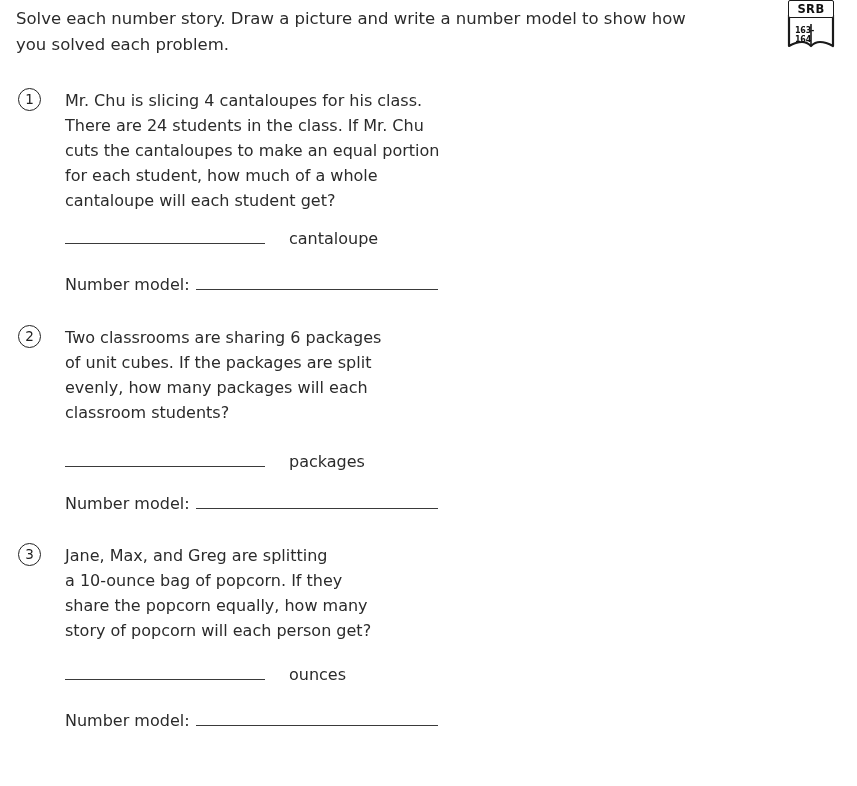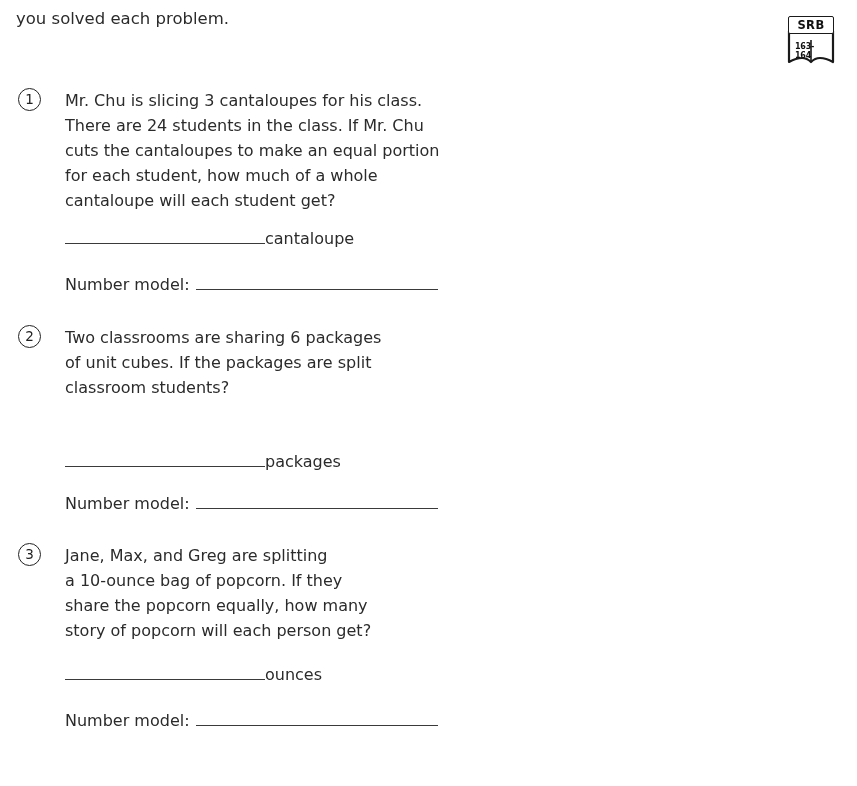--- a/index.html
+++ b/index.html
@@ -144,6 +144,7 @@
 <div class="worksheet">
 
   <div class="instructions">
+    <span class="line">Solve each number story. Draw a picture and write a number model to show how</span>
     <span class="line">you solved each problem.</span>
   </div>
 

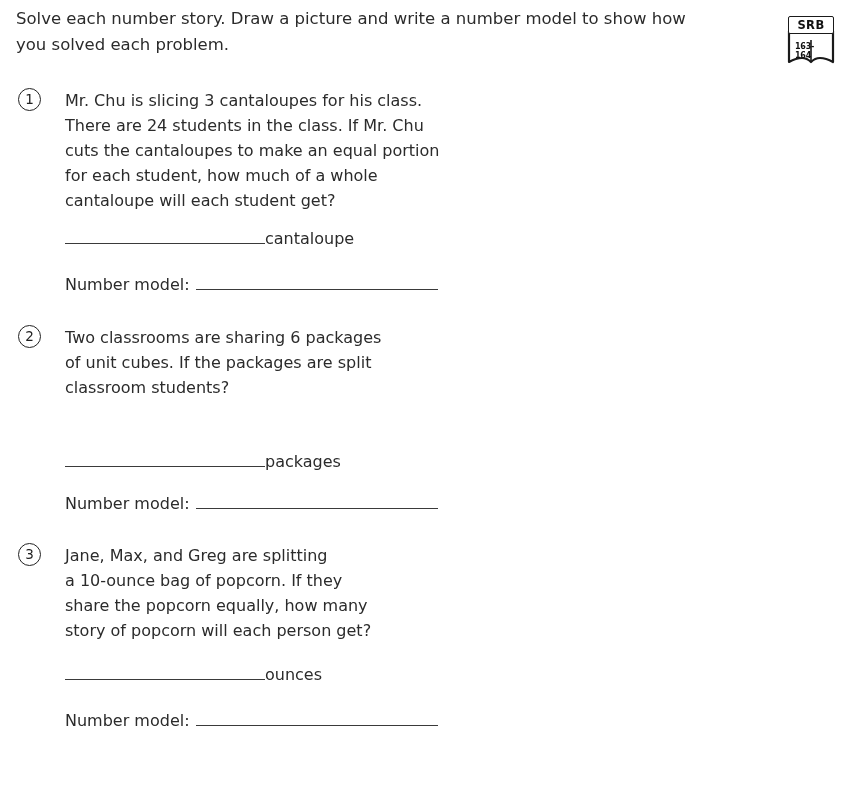--- a/index.html
+++ b/index.html
@@ -41,7 +41,7 @@
   .srb-badge {
     position: absolute;
     left: 786px;
-    top: 16px;
+    top: 0;
     width: 52px;
     height: 52px;
   }

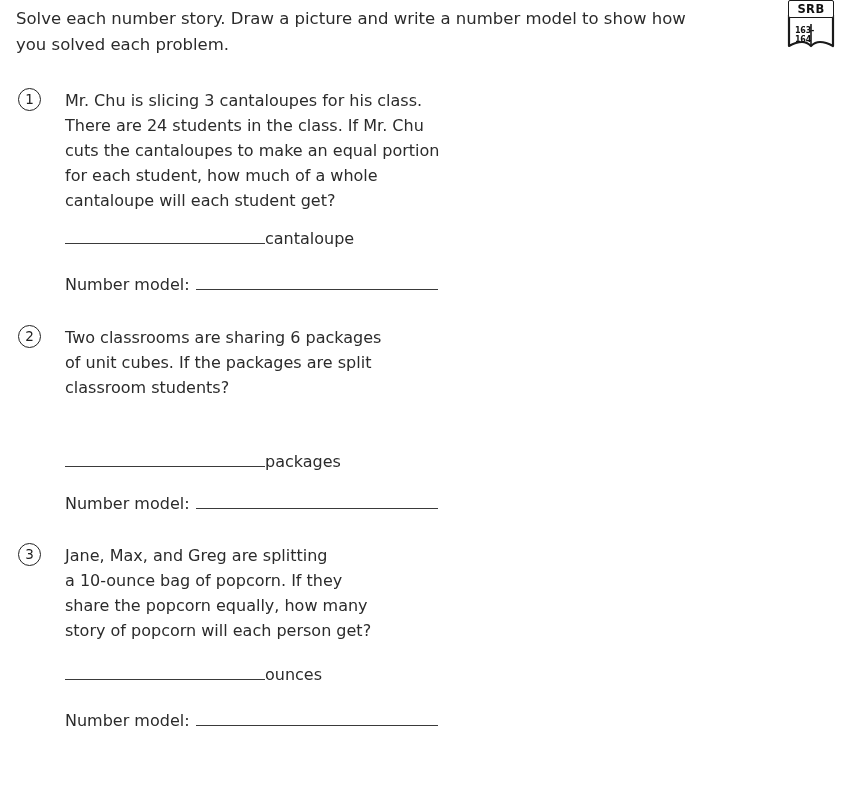--- a/index.html
+++ b/index.html
@@ -160,7 +160,7 @@
   <div class="problem" style="top:88px;">
     <div class="problem-number">1</div>
     <div class="problem-text">
-      <span class="line">Mr. Chu is slicing 3 cantaloupes for his class.</span>
+      <span class="line">Mr. Chu is slicing 4 cantaloupes for his class.</span>
       <span class="line">There are 24 students in the class. If Mr. Chu</span>
       <span class="line">cuts the cantaloupes to make an equal portion</span>
       <span class="line">for each student, how much of a whole</span>

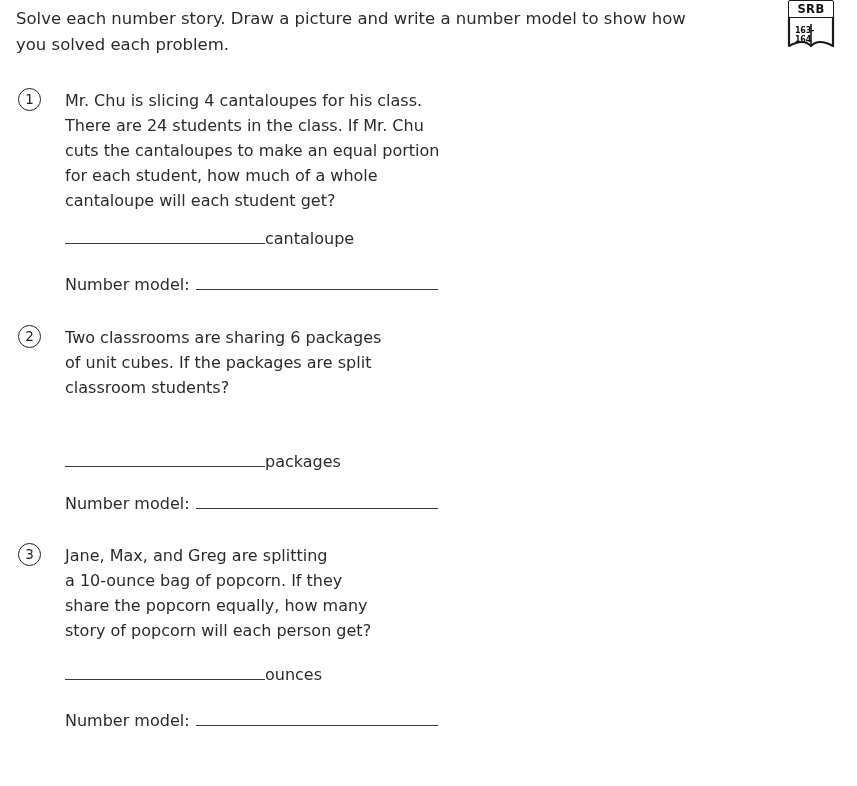--- a/index.html
+++ b/index.html
@@ -135,7 +135,7 @@
   }
   .blank.unit-blank { width: 200px; }
   .blank.model-blank { width: 242px; margin-left: 6px; }
-  .unit-label { margin-left: 0; }
+  .unit-label { margin-left: 24px; }
   .model-label { }
 </style>
 </head>

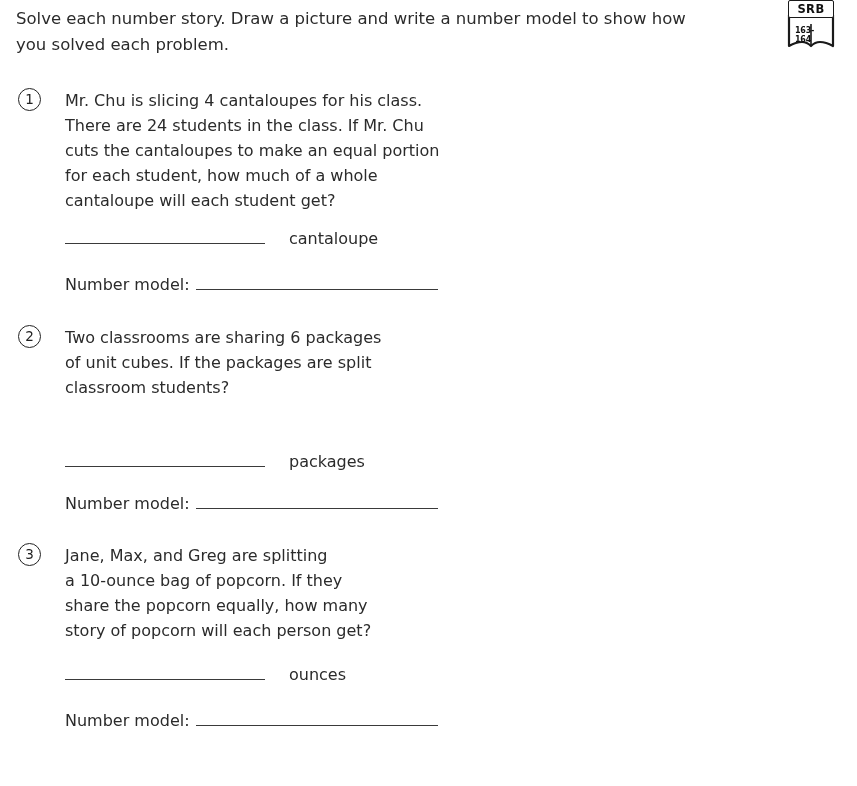--- a/index.html
+++ b/index.html
@@ -179,6 +179,7 @@
     <div class="problem-text">
       <span class="line">Two classrooms are sharing 6 packages</span>
       <span class="line">of unit cubes. If the packages are split</span>
+      <span class="line">evenly, how many packages will each</span>
       <span class="line">classroom students?</span>
     </div>
   </div>

